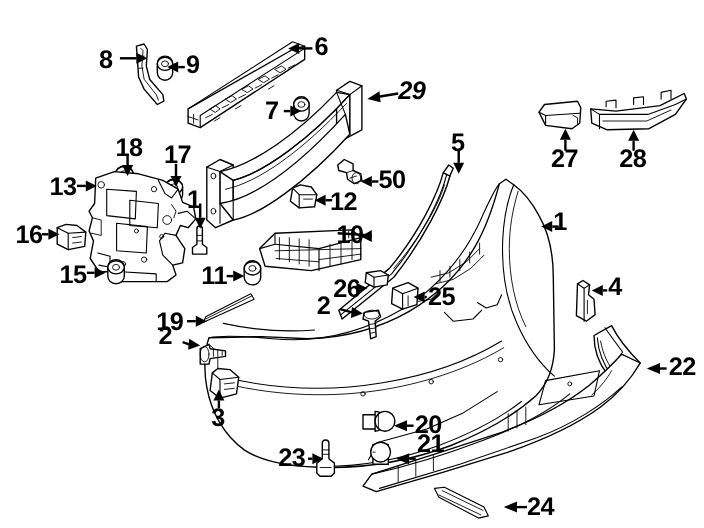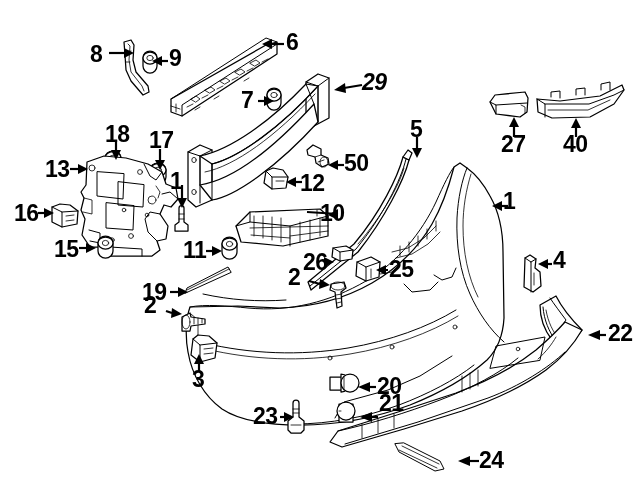--- a/index.html
+++ b/index.html
@@ -537,7 +537,7 @@
   <div class="callout-label" style="left:389px; top:258px;">25</div>
   <div class="callout-label" style="left:303px; top:251px;">26</div>
   <div class="callout-label" style="left:501px; top:133px;">27</div>
-  <div class="callout-label" style="left:563px; top:133px;">40</div>
+  <div class="callout-label" style="left:563px; top:133px;">28</div>
   <div class="callout-label" style="left:362px; top:71px;font-style:italic;">29</div>
   <div class="callout-label" style="left:344px; top:152px;">50</div>
 

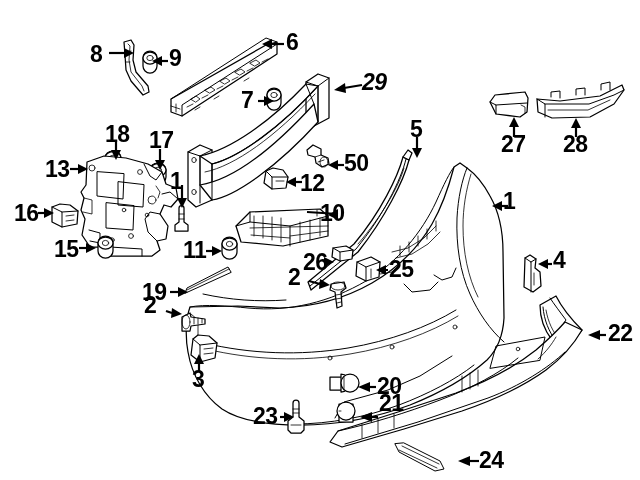--- a/index.html
+++ b/index.html
@@ -519,7 +519,7 @@
   <div class="callout-label" style="left:241px; top:89px;">7</div>
   <div class="callout-label" style="left:90px;  top:43px;">8</div>
   <div class="callout-label" style="left:169px; top:47px;">9</div>
-  <div class="callout-label" style="left:320px; top:202px;text-align:center;">10</div>
+  <div class="callout-label" style="left:306px; top:202px;text-align:center;">10</div>
   <div class="callout-label" style="left:183px; top:239px;">11</div>
   <div class="callout-label" style="left:300px; top:172px;">12</div>
   <div class="callout-label" style="left:45px;  top:158px;">13</div>

